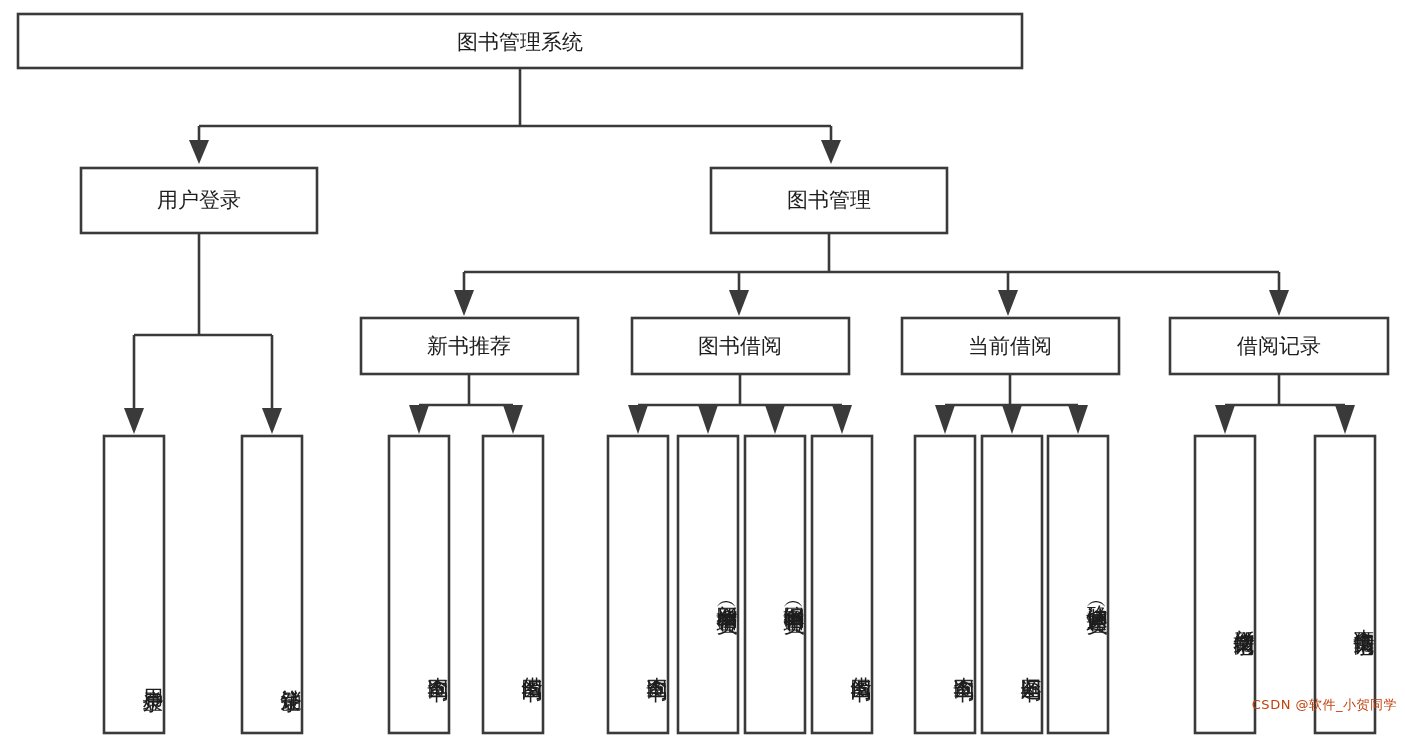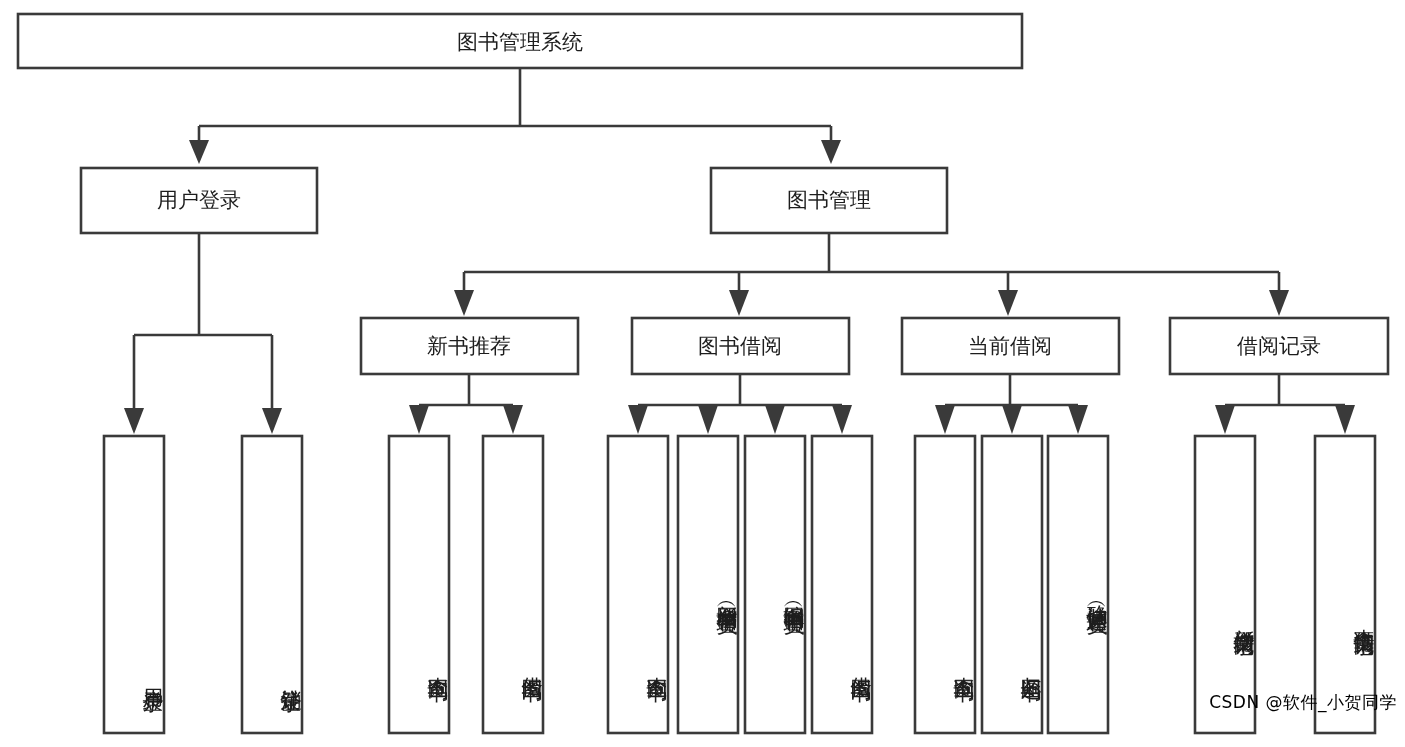--- a/index.html
+++ b/index.html
@@ -68,8 +68,8 @@
     right: 8px;
     bottom: 6px;
     font-family: "DejaVu Sans", "Liberation Sans", sans-serif;
-    font-size: 17px;
-    color: #000000;
+    font-size: 13px;
+    color: #c2410c;
     letter-spacing: 0.5px;
     white-space: nowrap;
   }

